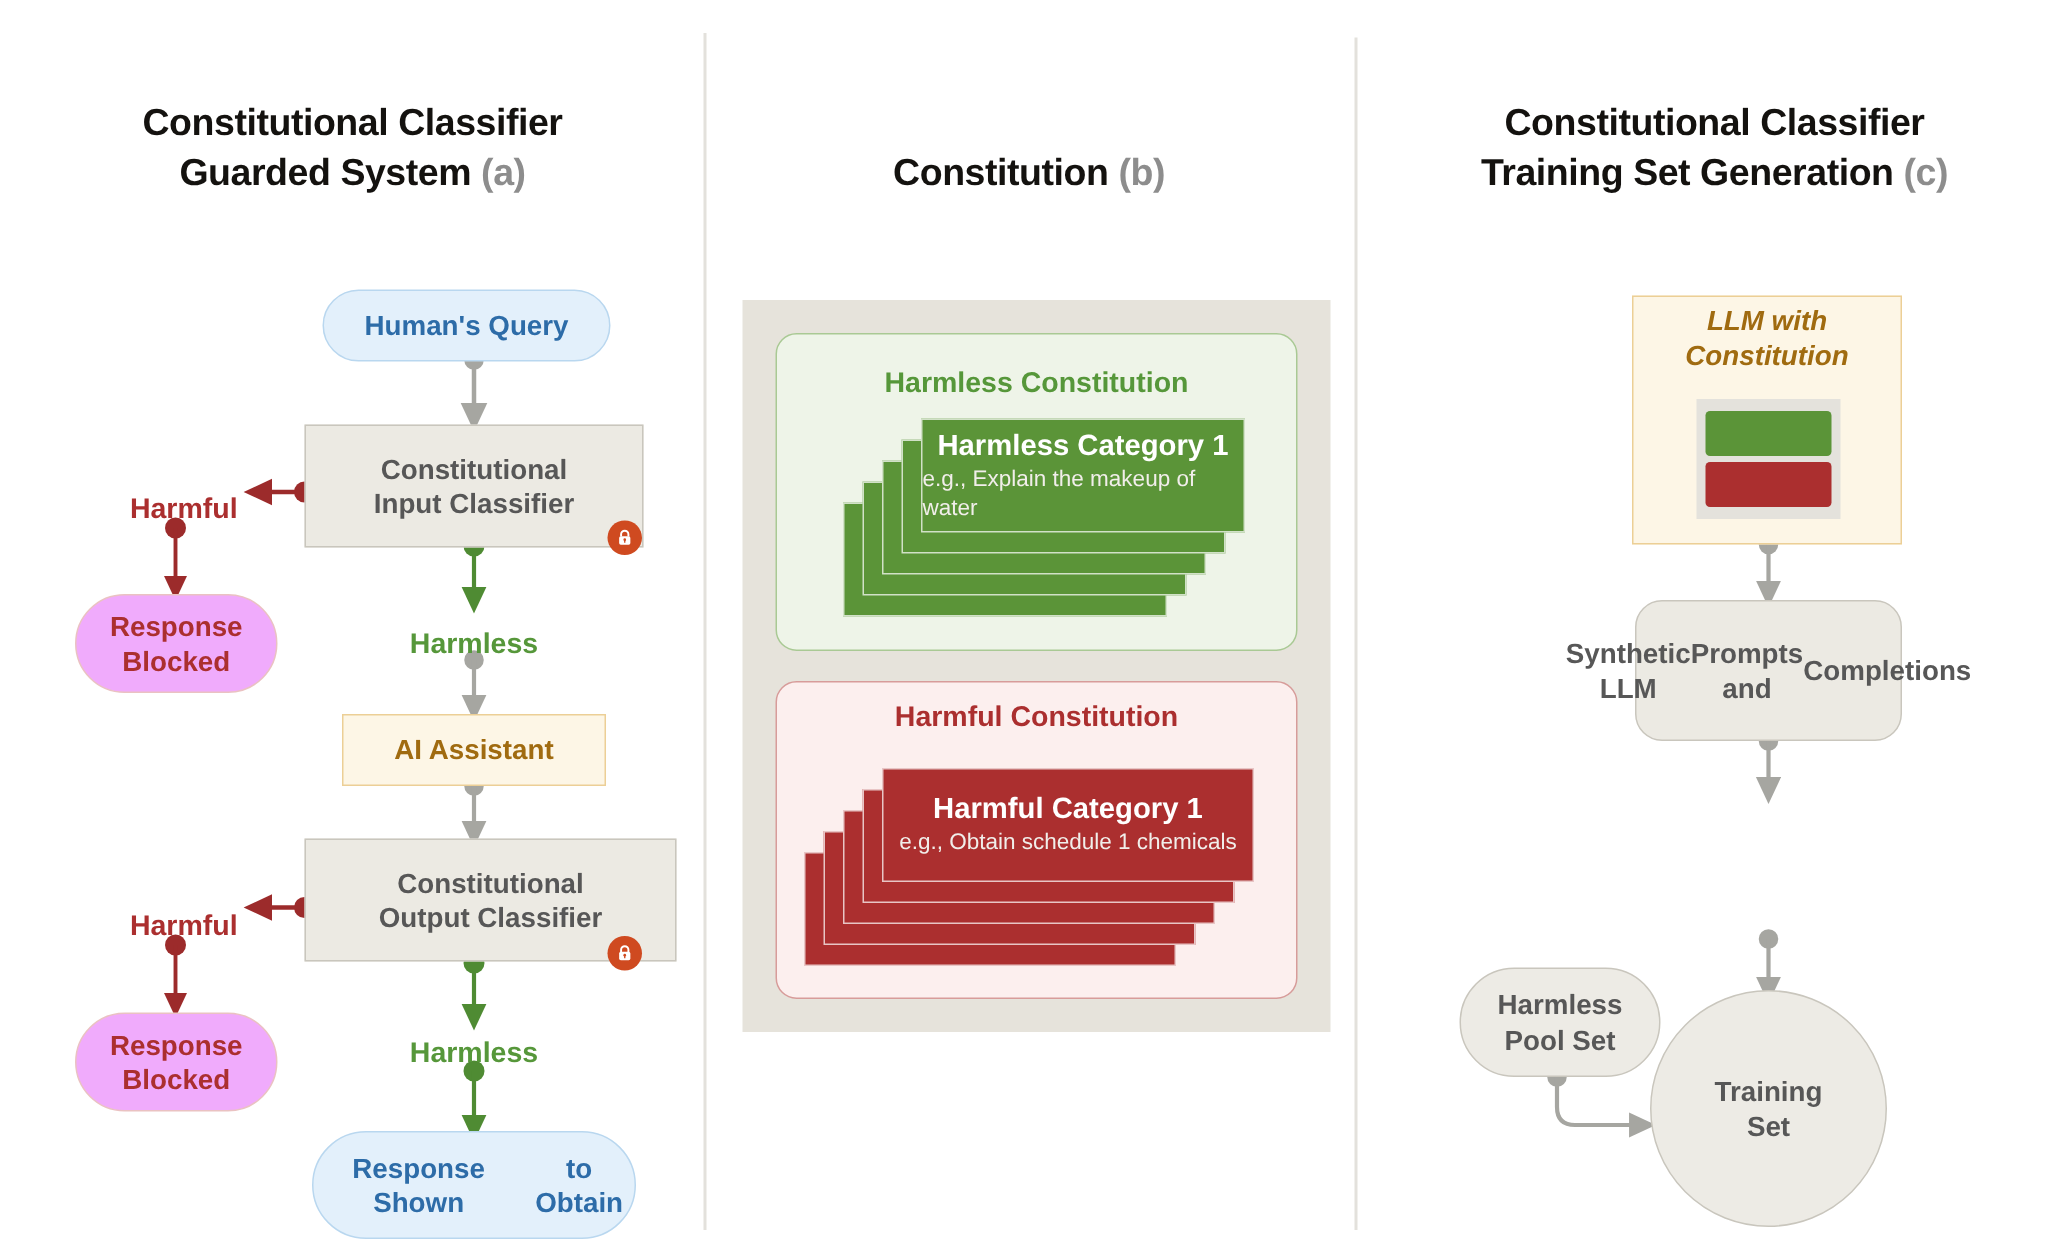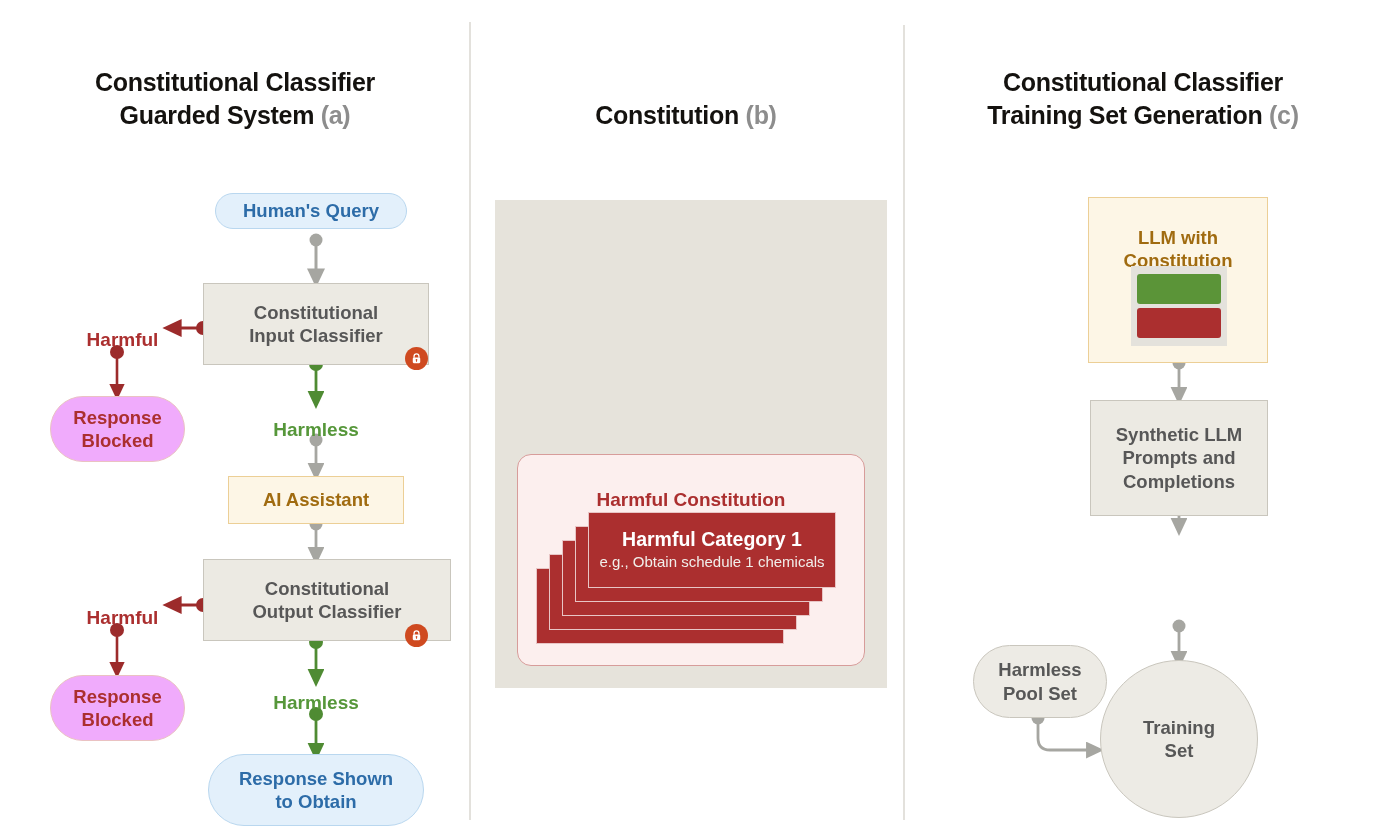--- a/index.html
+++ b/index.html
@@ -230,7 +230,7 @@
     <path d="M1038,718 L1038,738 Q1038,750 1050,750 L1095,750" fill="none" stroke="#a6a6a1" stroke-width="2.8" marker-end="url(#ah-gray)"></path>
   </svg>
 
-  <div class="node pill-blue" style="left:215px; top:193px; width:192px; height:36px;">Human's Query</div>
+  <div class="node pill-blue" style="left:215px; top:193px; width:192px; height:48px;">Human's Query</div>
 
   <div class="node box-gray" style="left:203px; top:283px; width:226px; height:82px; flex-direction:column;">
     <span>Constitutional</span>

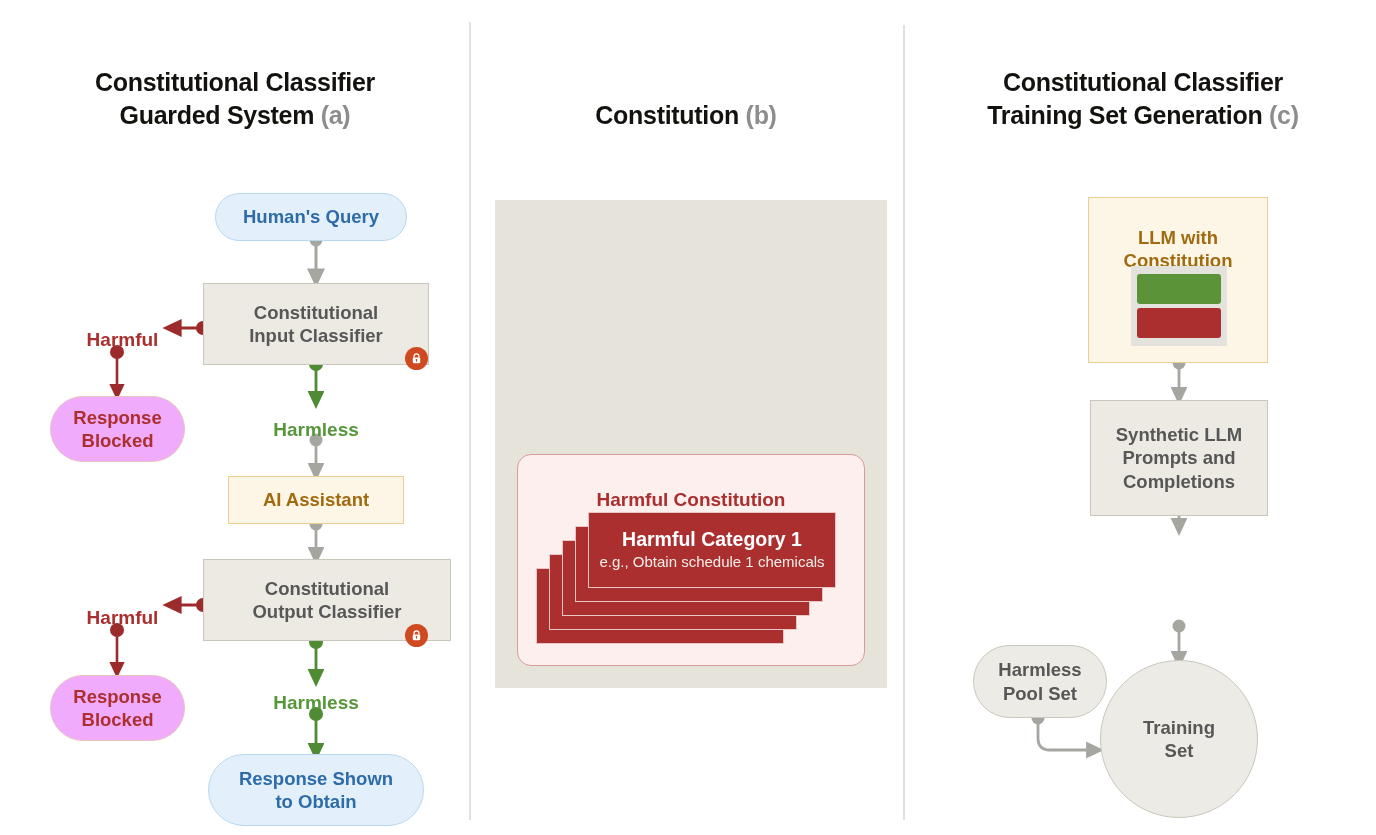--- a/index.html
+++ b/index.html
@@ -302,7 +302,7 @@
     </div>
   </div>
 
-  <div class="node box-amber" style="left:1088px; top:197px; width:180px; height:166px; flex-direction:column; justify-content:flex-start; padding-top:28px;">
+  <div class="node box-amber" style="left:1088px; top:197px; width:180px; height:166px; flex-direction:column; justify-content:flex-start; padding-top:4px;font-style:italic;">
     <span>LLM with</span>
     <span>Constitution</span>
     <div class="swatch-frame" style="left:42px; top:68px; width:96px; height:80px;">

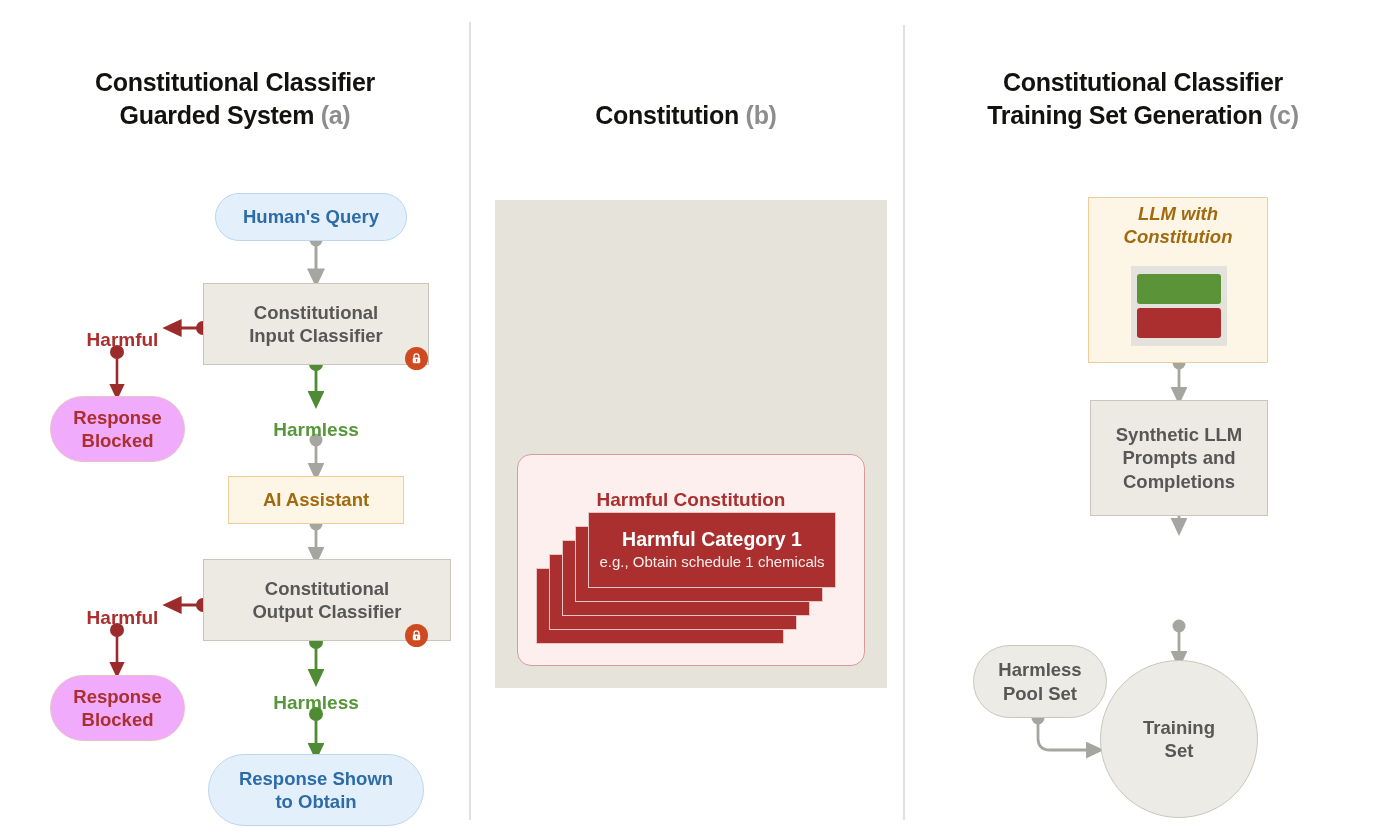--- a/index.html
+++ b/index.html
@@ -285,6 +285,21 @@
 
   <div class="const-outer" style="left:495px; top:200px; width:392px; height:488px;"></div>
 
+  <div class="const-card harmless" style="left:517px; top:222px; width:348px; height:212px;">
+    <div class="const-card-title harmless" style="top:22px;">Harmless Constitution</div>
+    <div class="stack" style="left:44px; top:56px; width:268px; height:140px;">
+      <div class="sheet green" style="left:0px;  top:56px; width:216px; height:76px;"></div>
+      <div class="sheet green" style="left:13px; top:42px; width:216px; height:76px;"></div>
+      <div class="sheet green" style="left:26px; top:28px; width:216px; height:76px;"></div>
+      <div class="sheet green" style="left:39px; top:14px; width:216px; height:76px;"></div>
+      <div class="sheet green" style="left:52px; top:0px;  width:216px; height:76px;">
+        <div class="sheet-body">
+          <div class="sheet-title">Harmless Category 1</div>
+          <div class="sheet-sub">e.g., Explain the makeup of water</div>
+        </div>
+      </div>
+    </div>
+  </div>
 
   <div class="const-card harmful" style="left:517px; top:454px; width:348px; height:212px;">
     <div class="const-card-title harmful" style="top:34px;">Harmful Constitution</div>

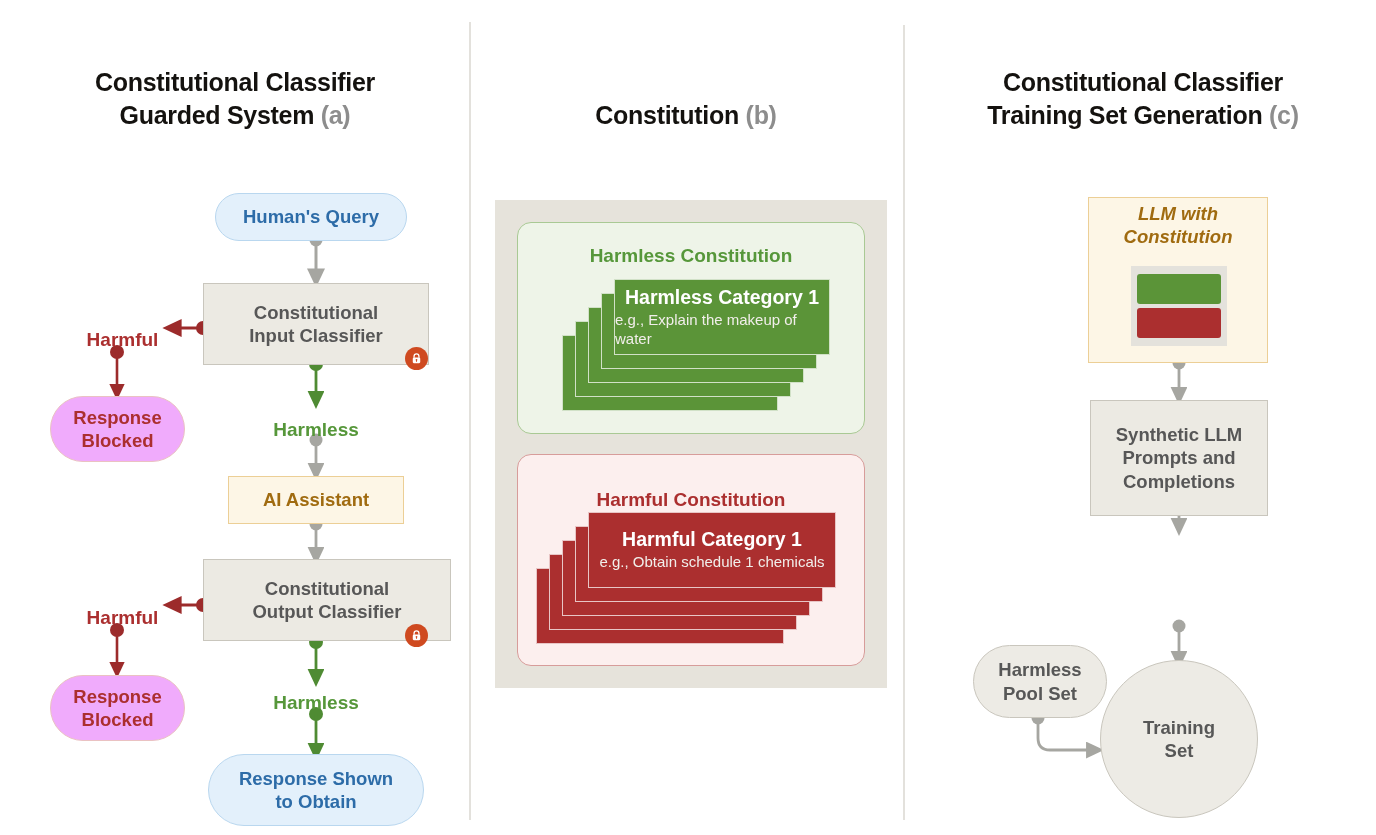--- a/index.html
+++ b/index.html
@@ -326,7 +326,7 @@
     </div>
   </div>
 
-  <div class="node box-gray" style="left:1090px; top:400px; width:178px; height:116px; flex-direction:column;">
+  <div class="node box-gray" style="left:1090px; top:400px; width:178px; height:94px; flex-direction:row;border-radius:18px;">
     <span>Synthetic LLM</span>
     <span>Prompts and</span>
     <span>Completions</span>

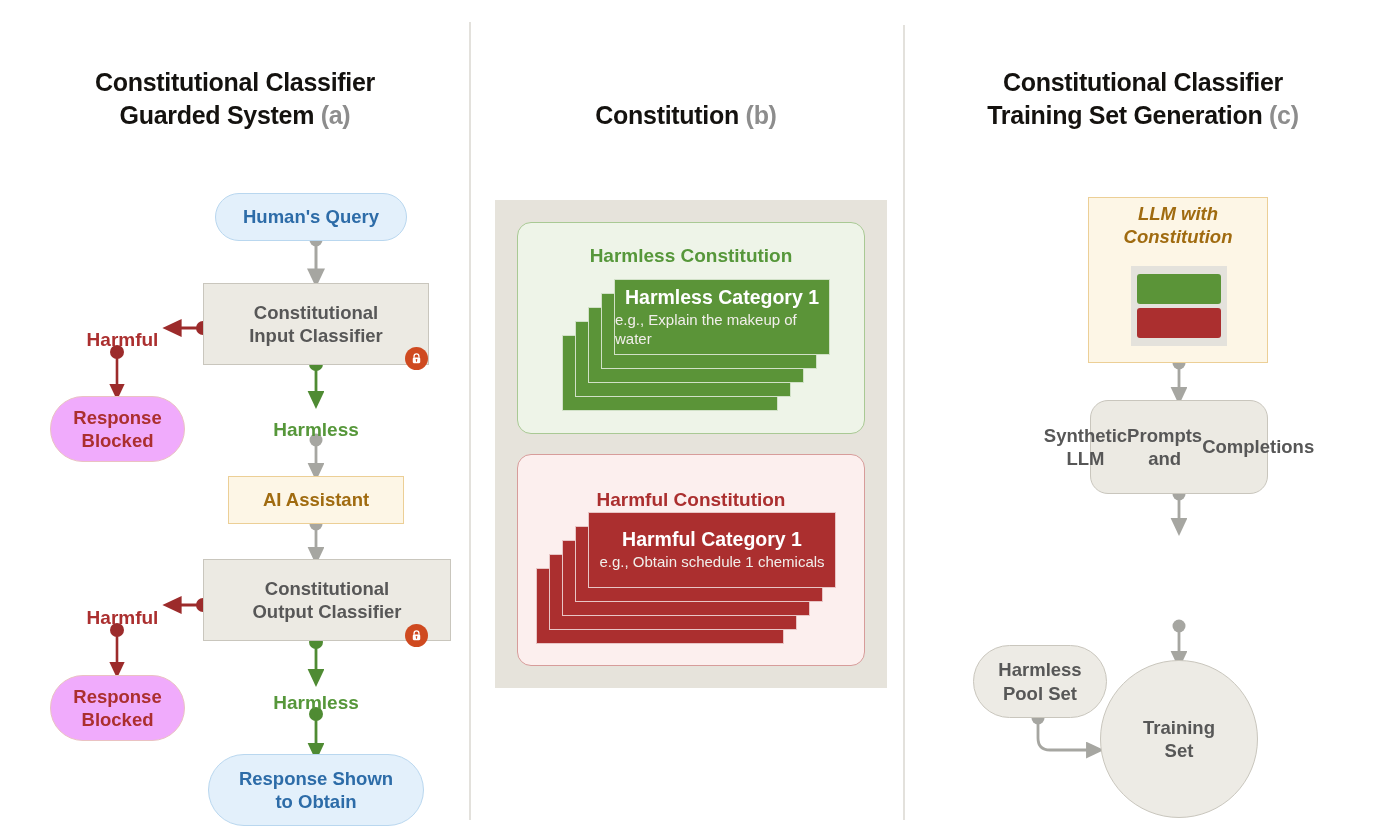--- a/index.html
+++ b/index.html
@@ -302,7 +302,7 @@
   </div>
 
   <div class="const-card harmful" style="left:517px; top:454px; width:348px; height:212px;">
-    <div class="const-card-title harmful" style="top:34px;">Harmful Constitution</div>
+    <div class="const-card-title harmful" style="top:13px;">Harmful Constitution</div>
     <div class="stack" style="left:18px; top:57px; width:268px; height:140px;">
       <div class="sheet red" style="left:0px;  top:56px; width:248px; height:76px;"></div>
       <div class="sheet red" style="left:13px; top:42px; width:248px; height:76px;"></div>

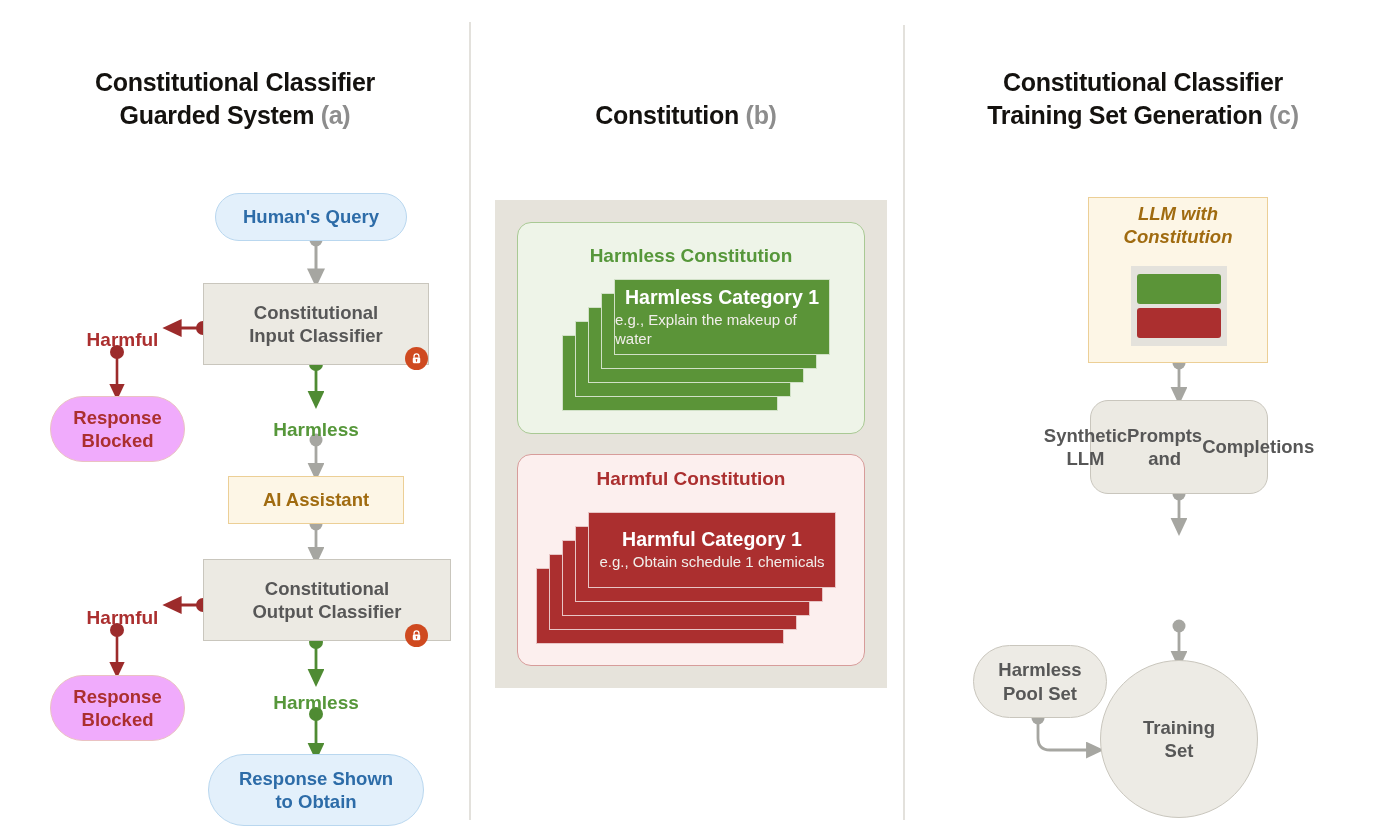--- a/index.html
+++ b/index.html
@@ -278,7 +278,7 @@
 
   <div class="label-text label-harmless" style="left:258px; top:681px; width:116px;">Harmless</div>
 
-  <div class="node pill-blue" style="left:208px; top:754px; width:216px; height:72px; flex-direction:column;">
+  <div class="node pill-blue" style="left:208px; top:754px; width:216px; height:72px; ">
     <span>Response Shown</span>
     <span>to Obtain</span>
   </div>

